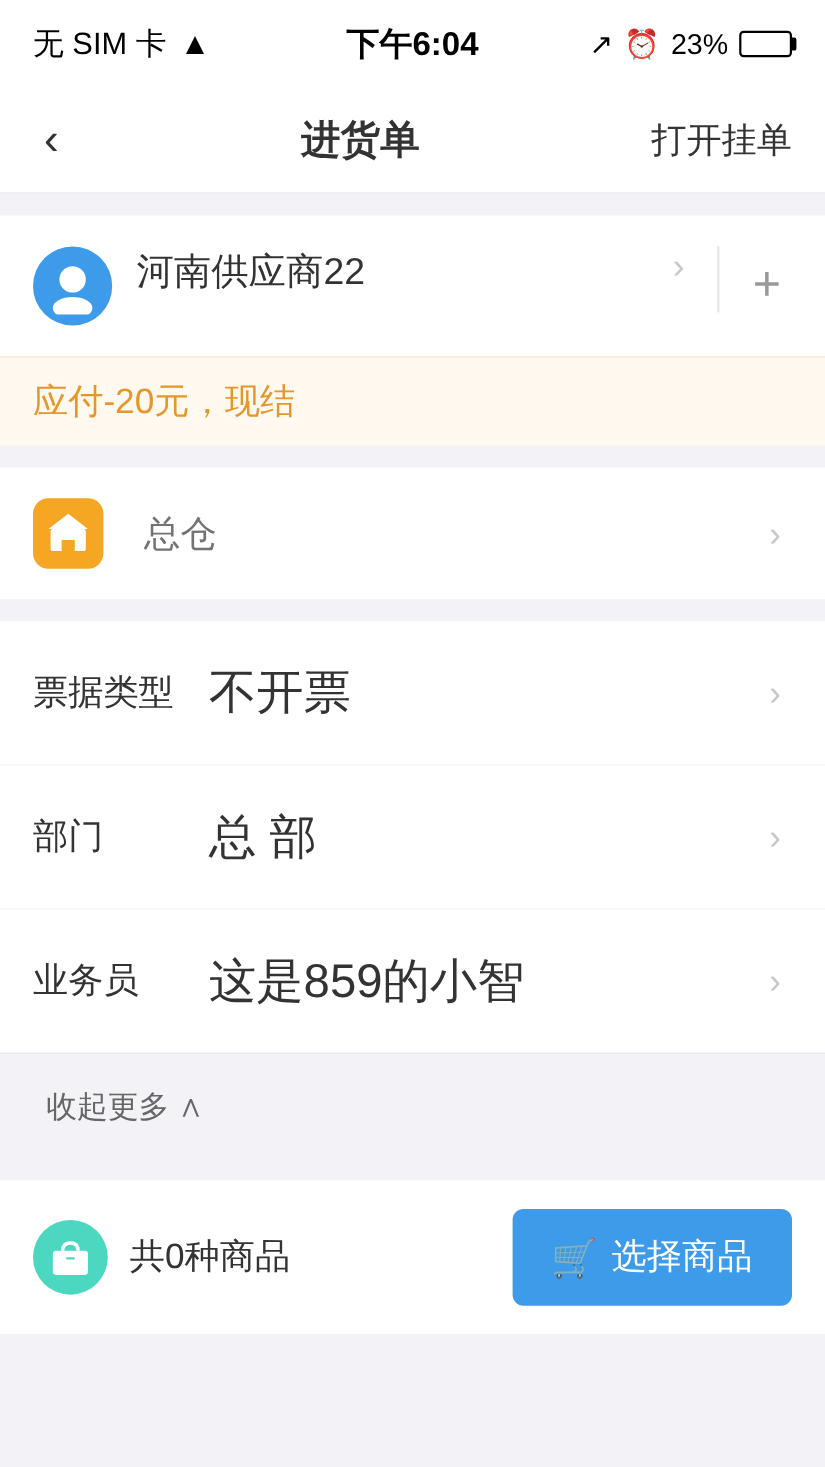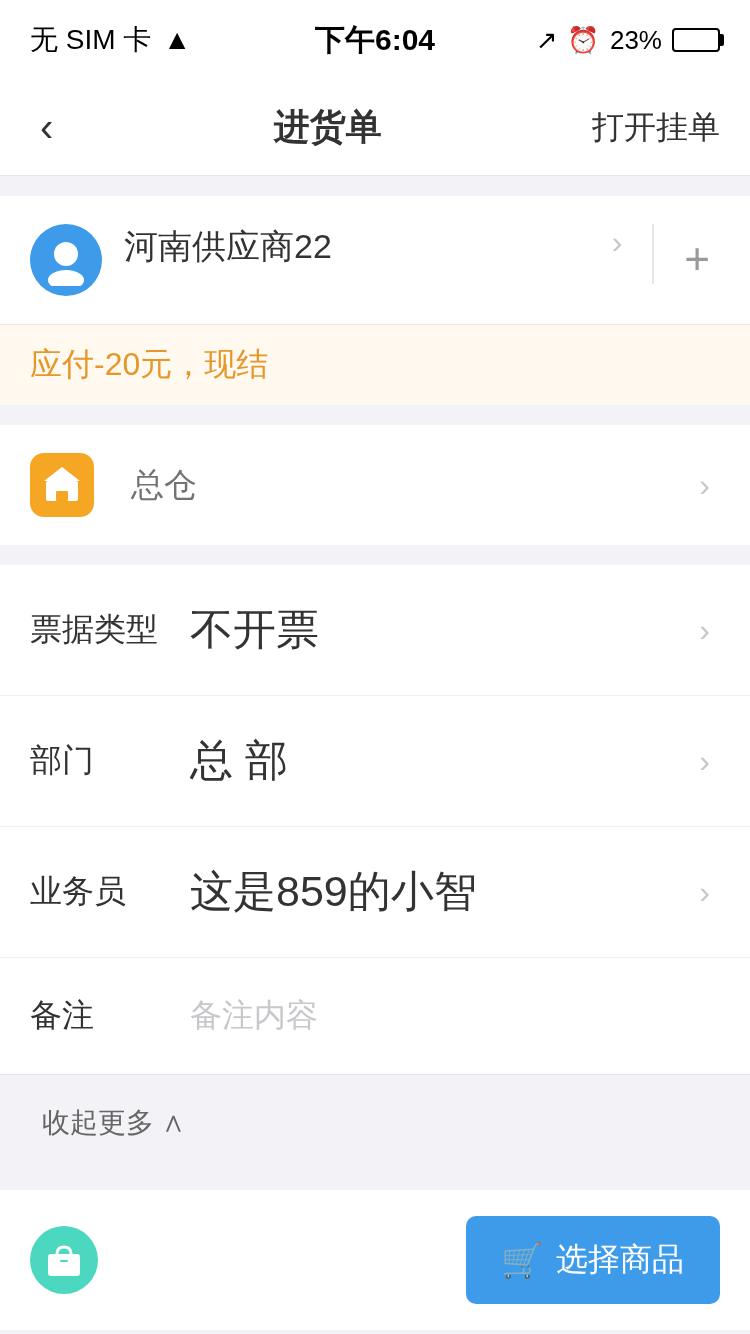--- a/index.html
+++ b/index.html
@@ -376,10 +376,6 @@
     <span class="chevron-right">›</span>
   </div>
 
-  <div class="form-row">
-    <span class="form-label">备注</span>
-    <span class="form-placeholder">备注内容</span>
-  </div>
 </div>
 
 <div class="collapse-row">

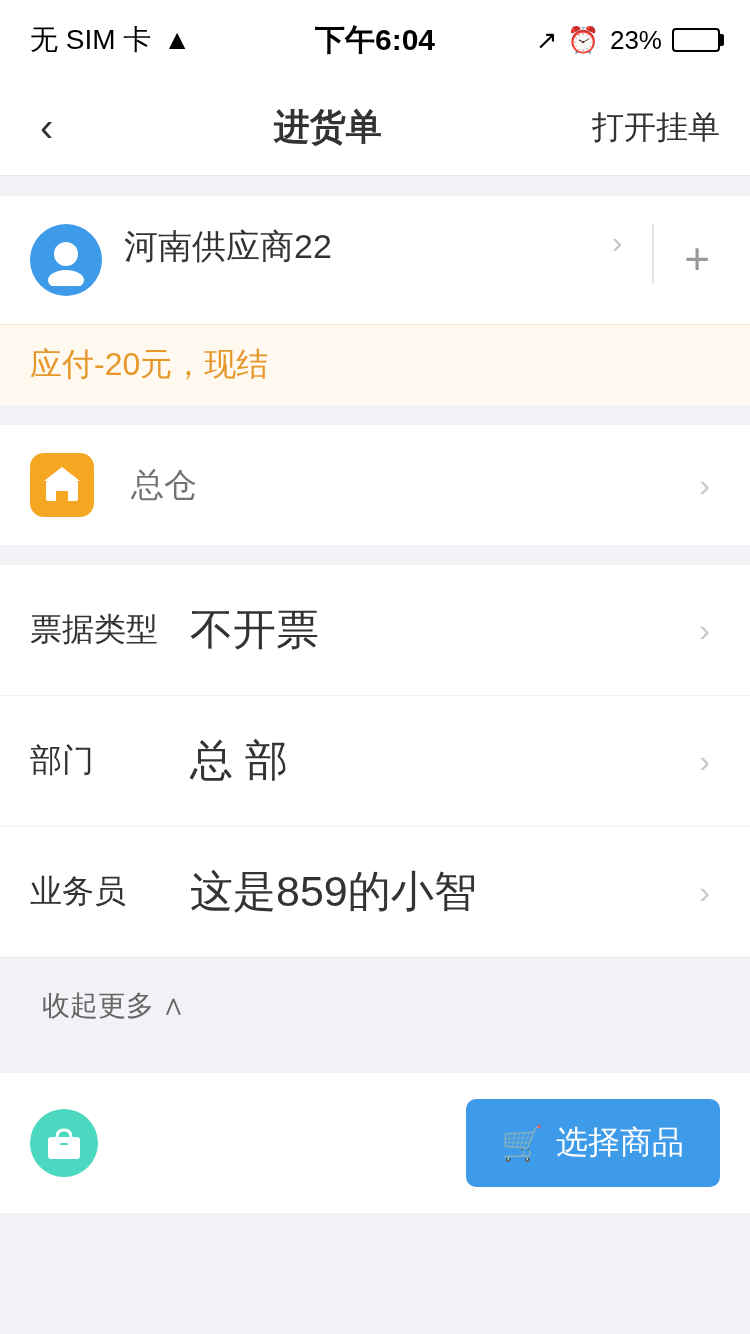--- a/index.html
+++ b/index.html
@@ -391,6 +391,7 @@
         <rect x="16" y="20" width="8" height="2" rx="1" fill="#4cd7c0"></rect>
       </svg>
     </div>
+    <span class="goods-count">共0种商品</span>
   </div>
   <button class="select-btn">
     <span class="select-btn-icon">🛒</span>

